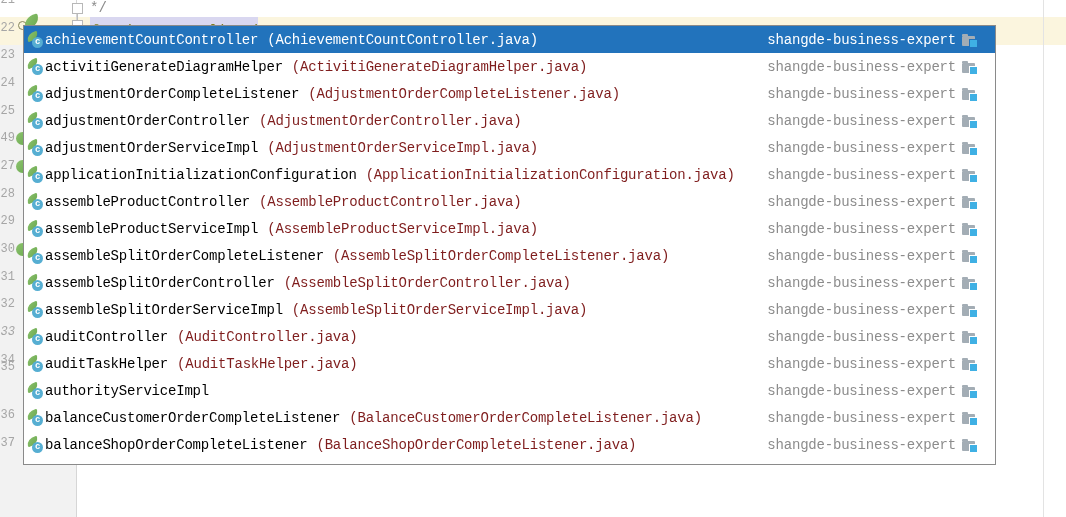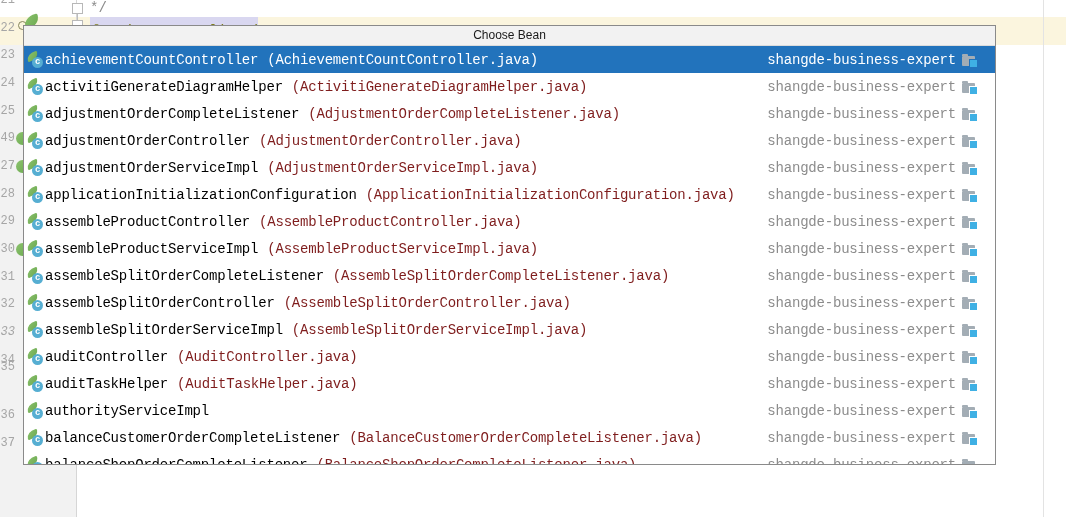--- a/index.html
+++ b/index.html
@@ -136,7 +136,6 @@
   <div class="gutter-arc" style="top:243px;"></div>
 
   <div class="popup">
-    <div class="popup-title">Choose Bean</div>
     <div class="bean-list">
     <div class="bean-row selected">
       <span class="bean-icon">

